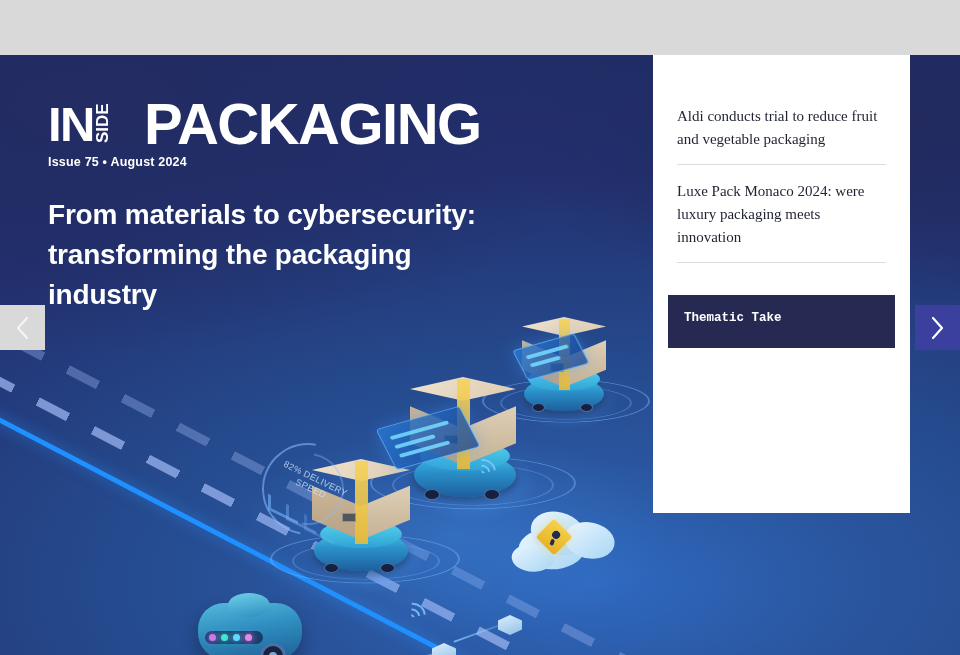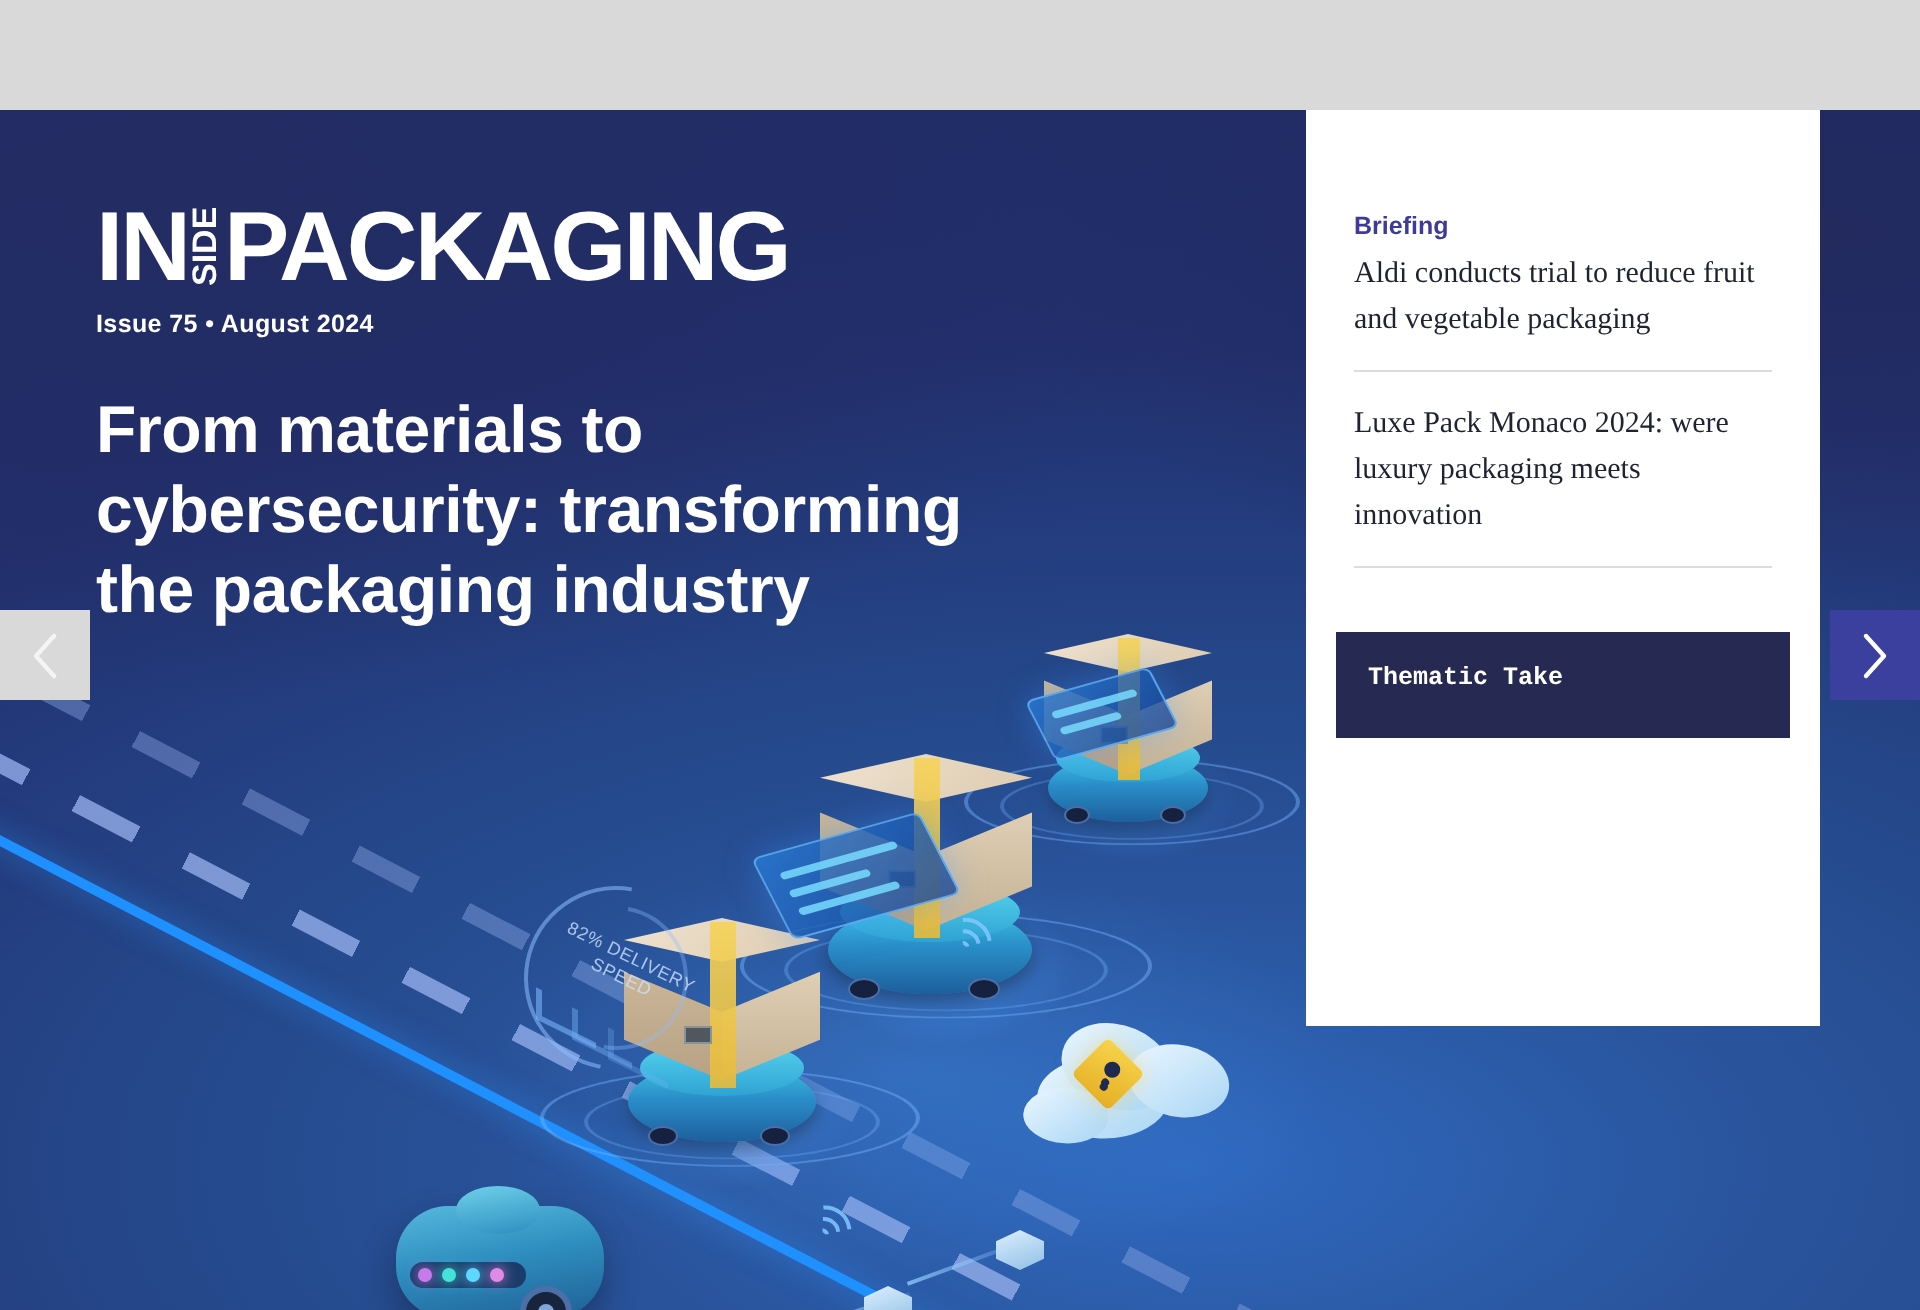--- a/index.html
+++ b/index.html
@@ -224,7 +224,7 @@
     height: 47px; margin: 0 1px 0 0; display: flex; align-items: center;
     justify-content: center; padding-bottom: 1px;
   }
-  .logo-packaging { font-size: 49px; line-height: 44px; }
+  .logo-packaging { font-size: 58px; line-height: 44px; margin-left: 32px; }
   .issue {
     color: #fff; font-size: 12.5px; font-weight: 700; margin-top: 9px;
     letter-spacing: .2px;

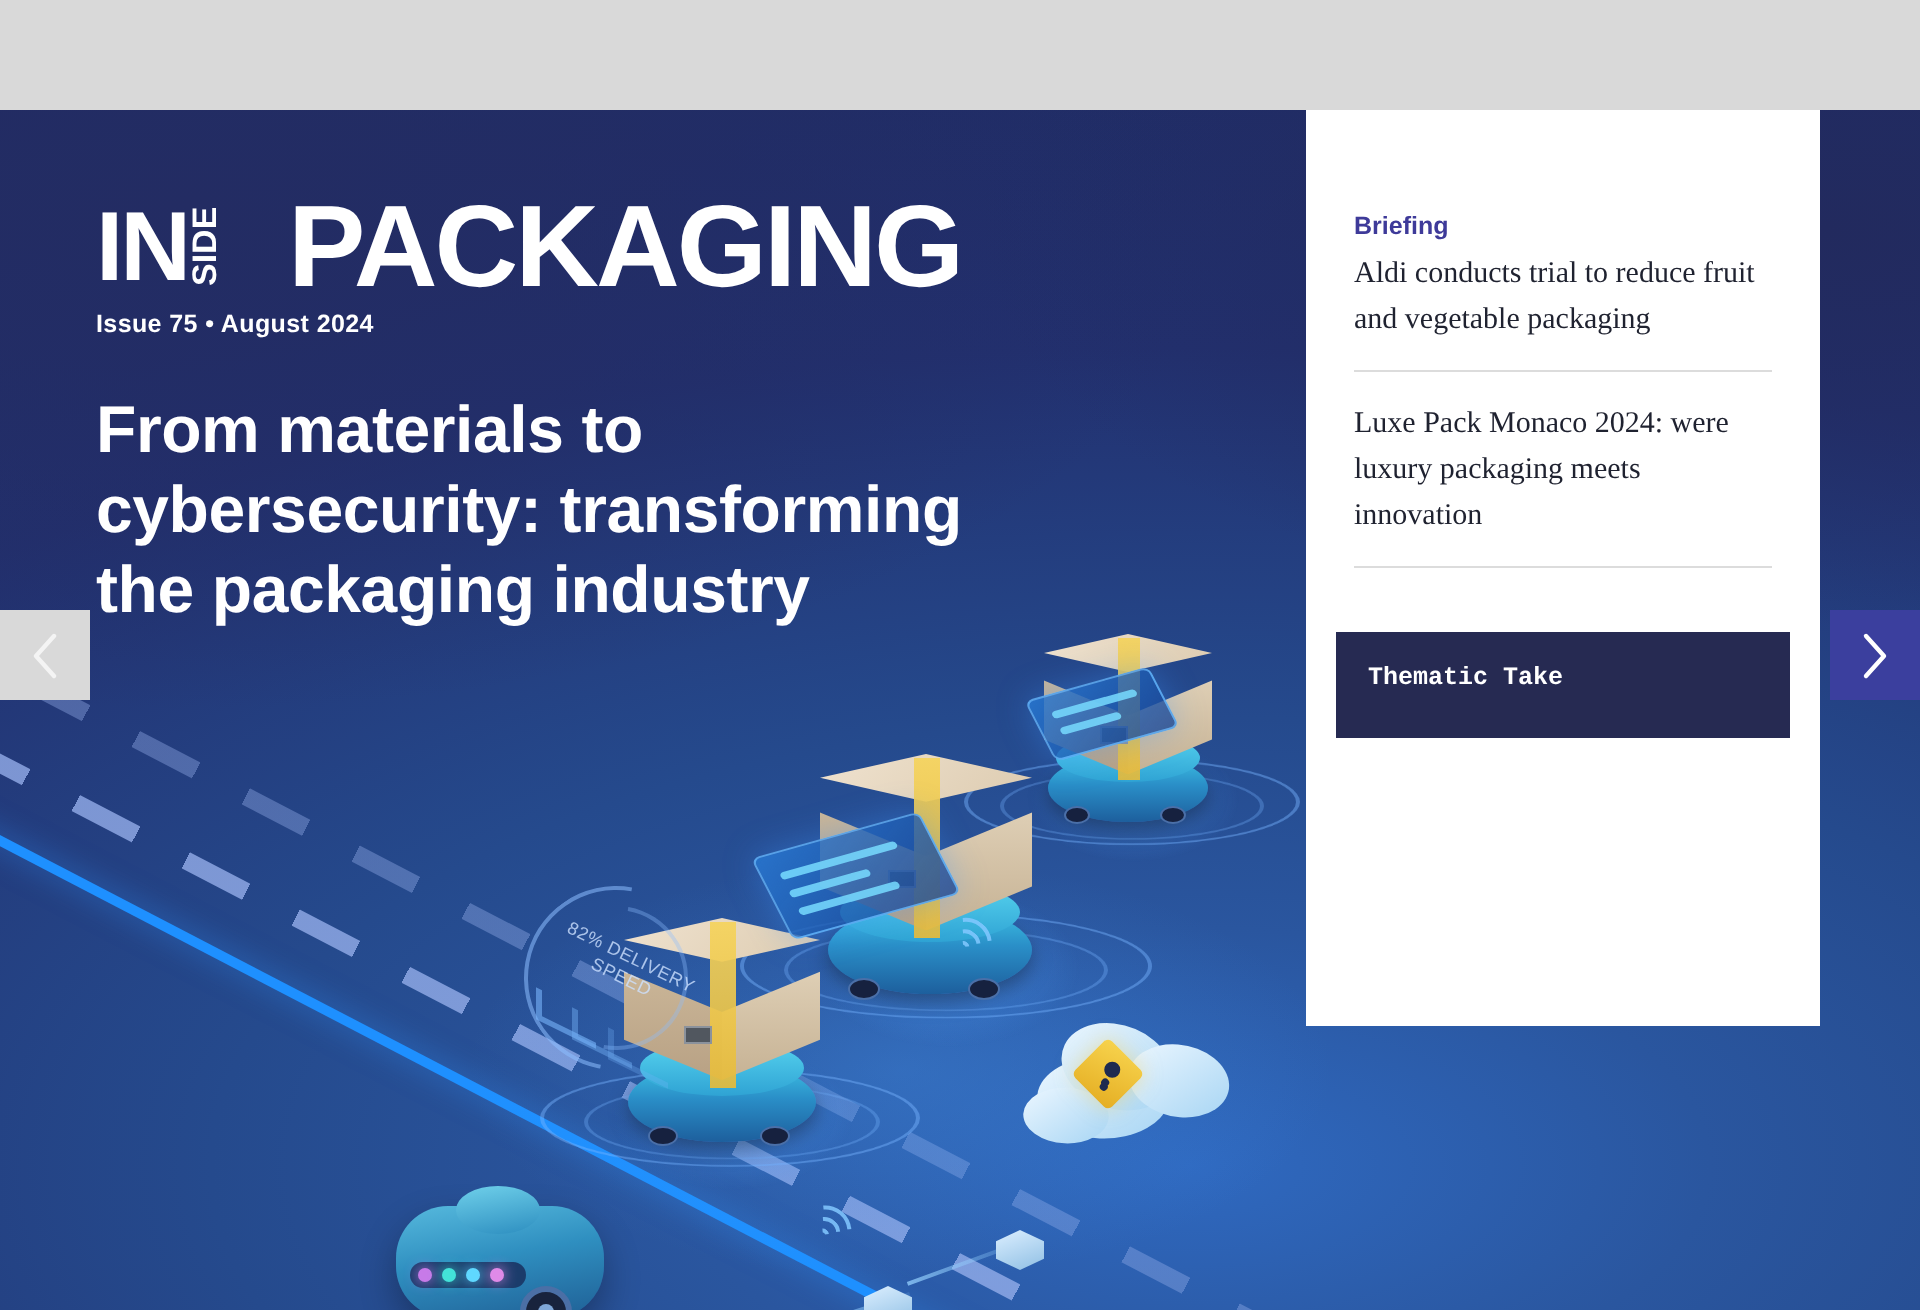--- a/index.html
+++ b/index.html
@@ -401,7 +401,6 @@
     <div class="panel-inner">
 
       <div class="art">
-        <div class="kicker">Briefing</div>
         <div class="title">Aldi conducts trial to reduce fruit and vegetable packaging</div>
       </div>
 

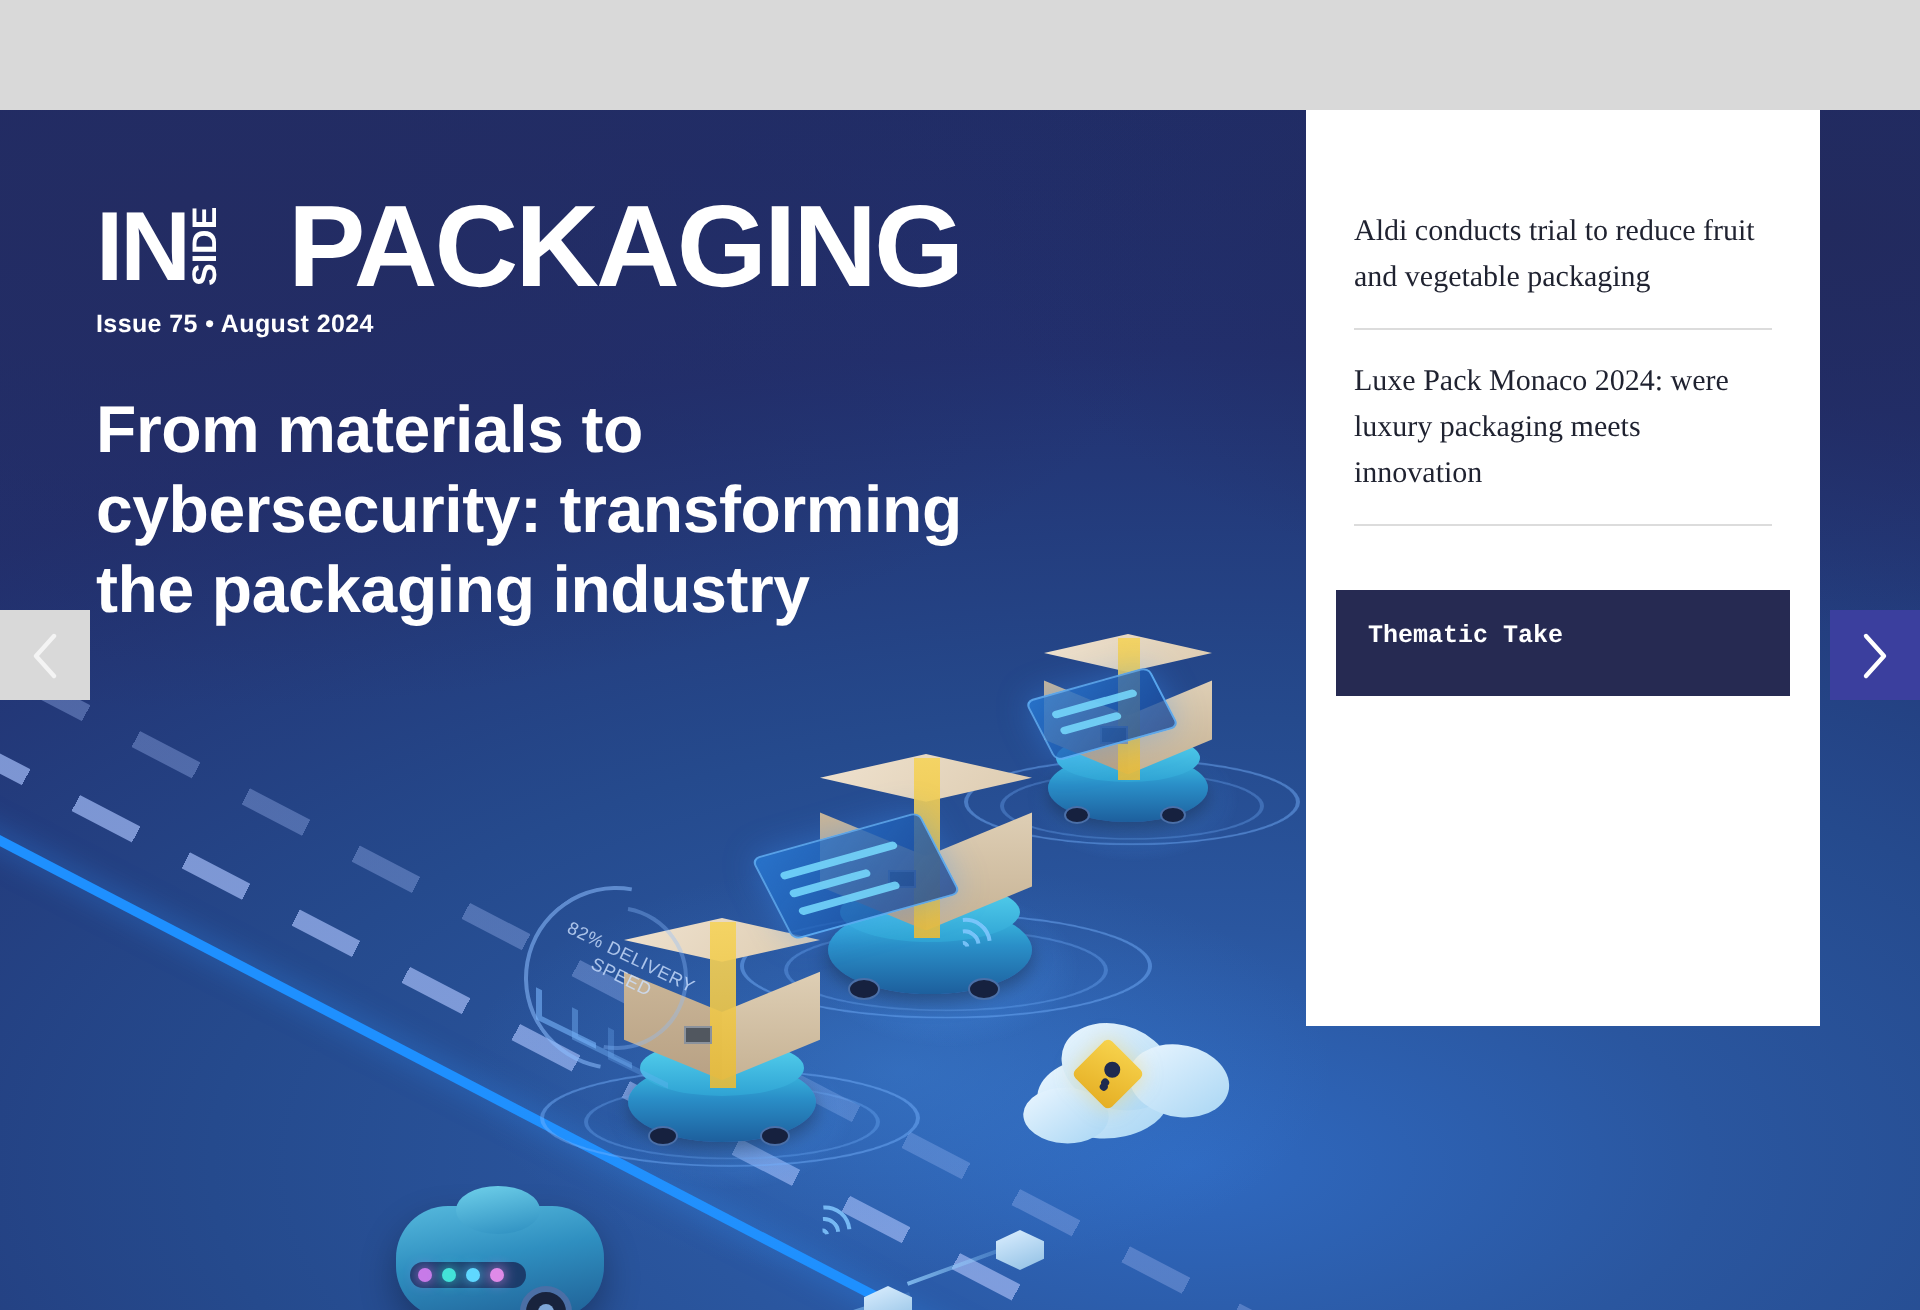--- a/index.html
+++ b/index.html
@@ -232,7 +232,7 @@
 
   .headline {
     position: absolute; left: 48px; top: 140px; width: 470px;
-    color: #fff; font-size: 33px; font-weight: 700; line-height: 40px;
+    color: #fff; font-size: 28px; font-weight: 700; line-height: 40px;
     letter-spacing: -.2px;
   }
   .standfirst {

